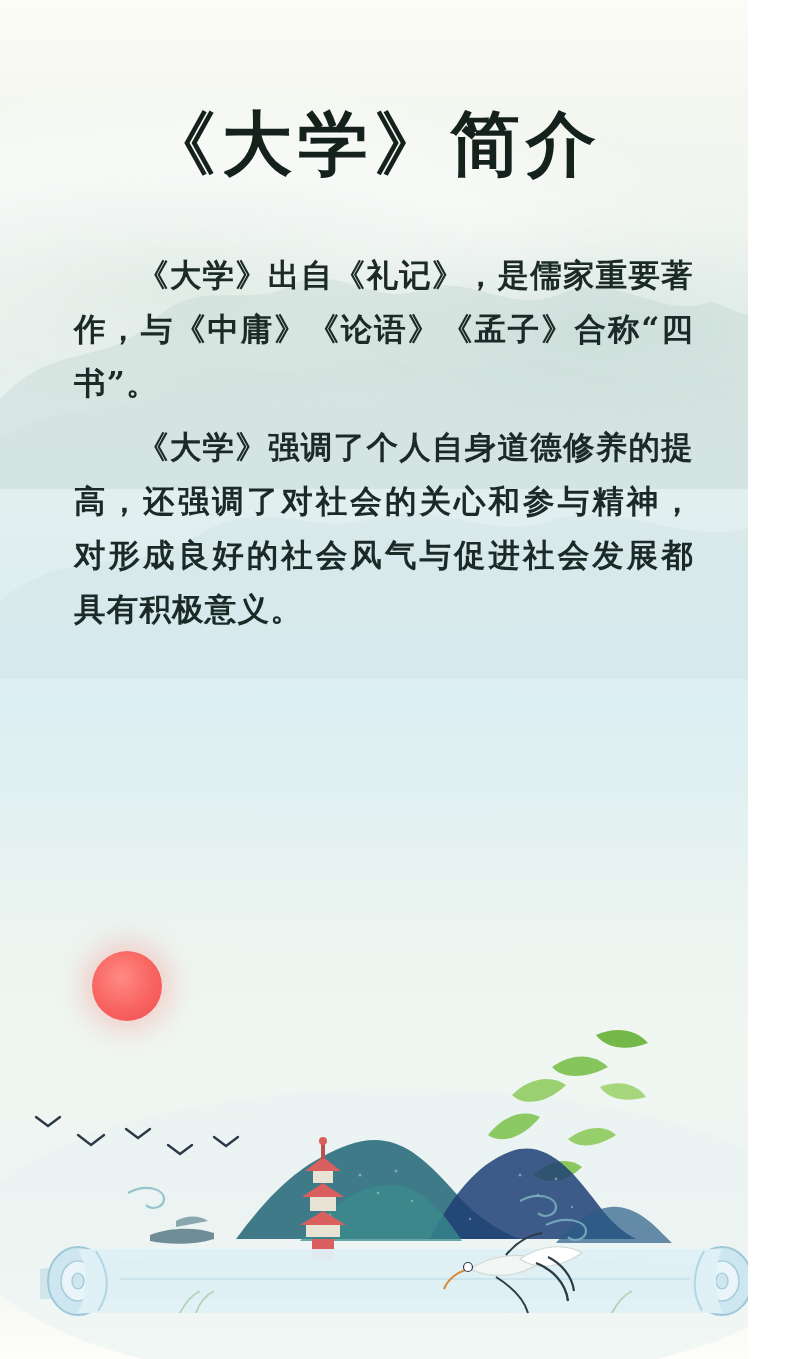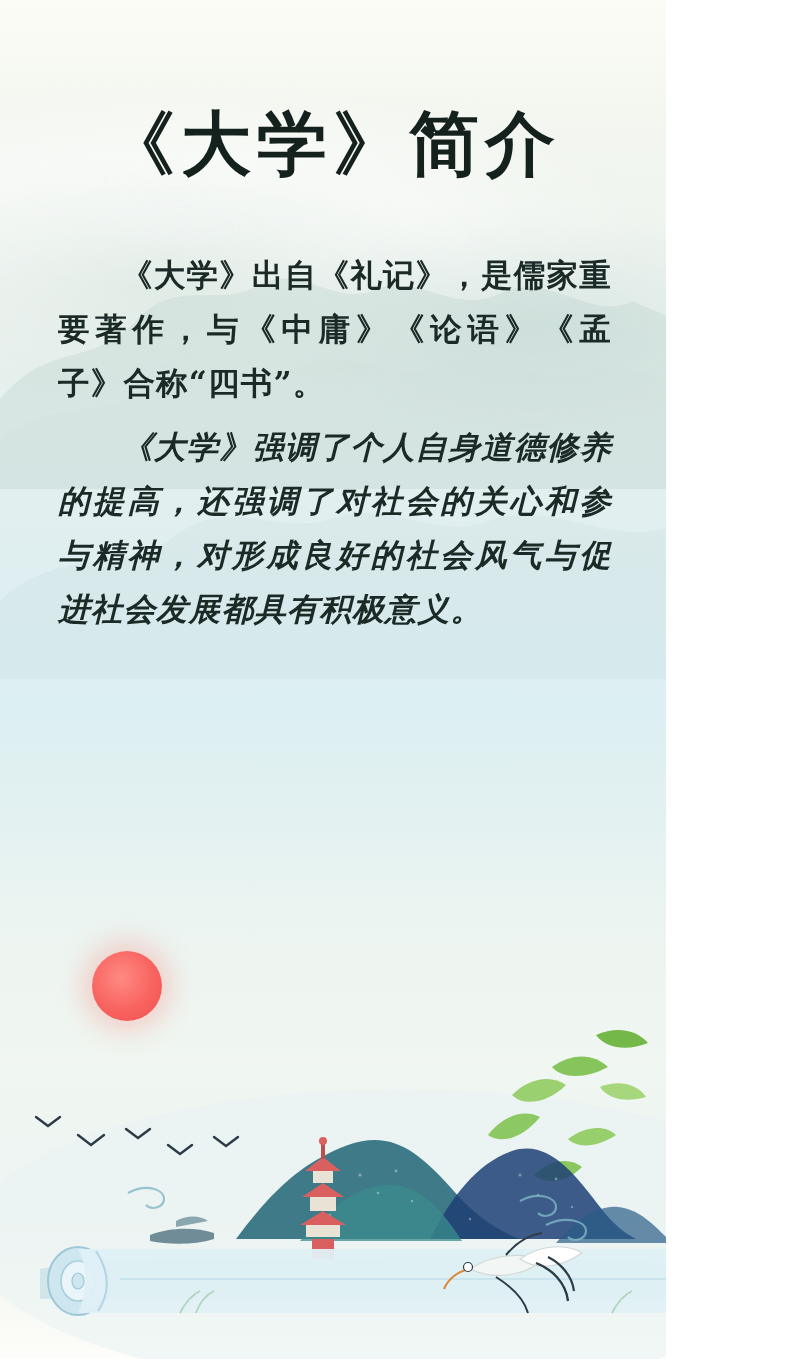--- a/index.html
+++ b/index.html
@@ -13,7 +13,7 @@
 
   .poster {
     position: relative;
-    width: 666px;
+    width: 748px;
     height: 1359px;
     overflow: hidden;
     background: #22c55e;

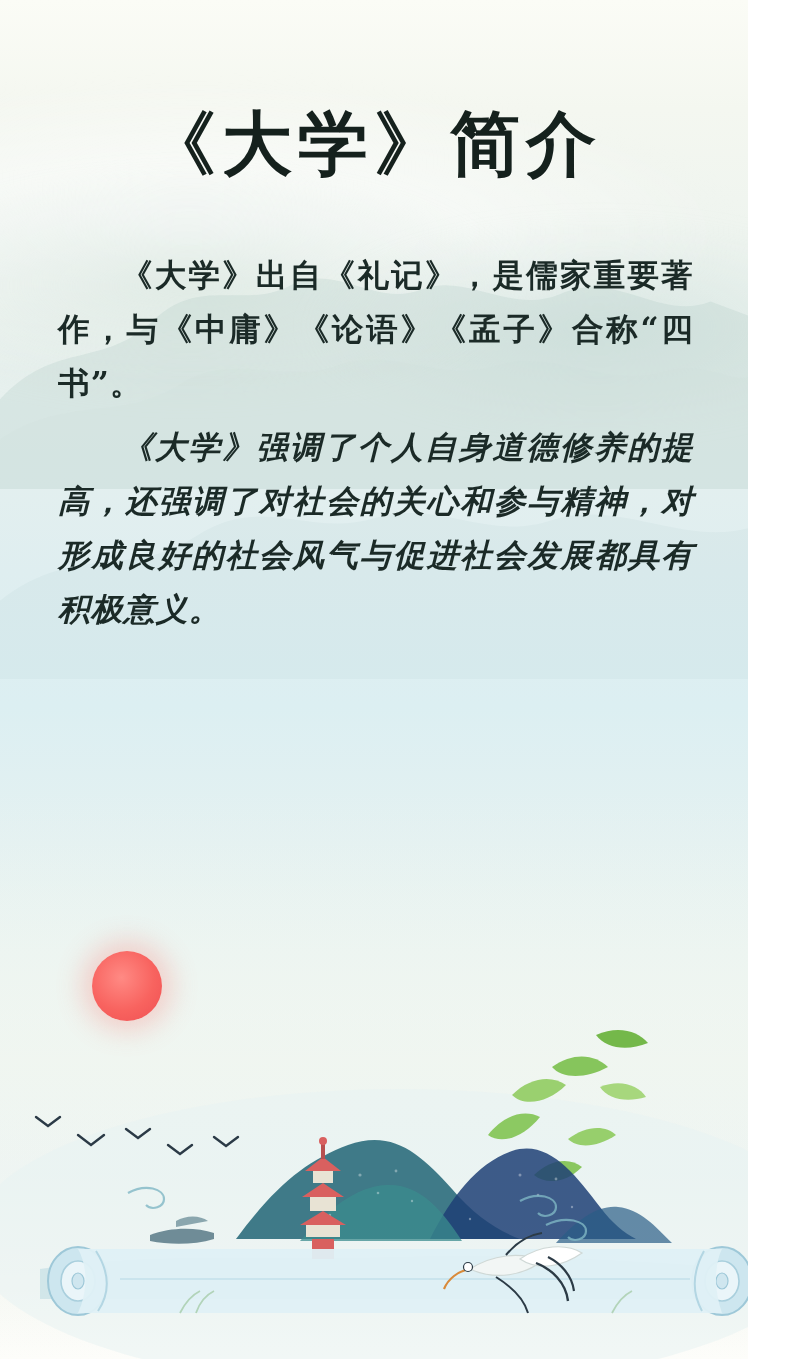--- a/index.html
+++ b/index.html
@@ -110,7 +110,7 @@
   
   .body-text {
     position: absolute;
-    left: 58px;
+    left: 74px;
     right: 54px;
     top: 248px;
     color: #1b2a27;

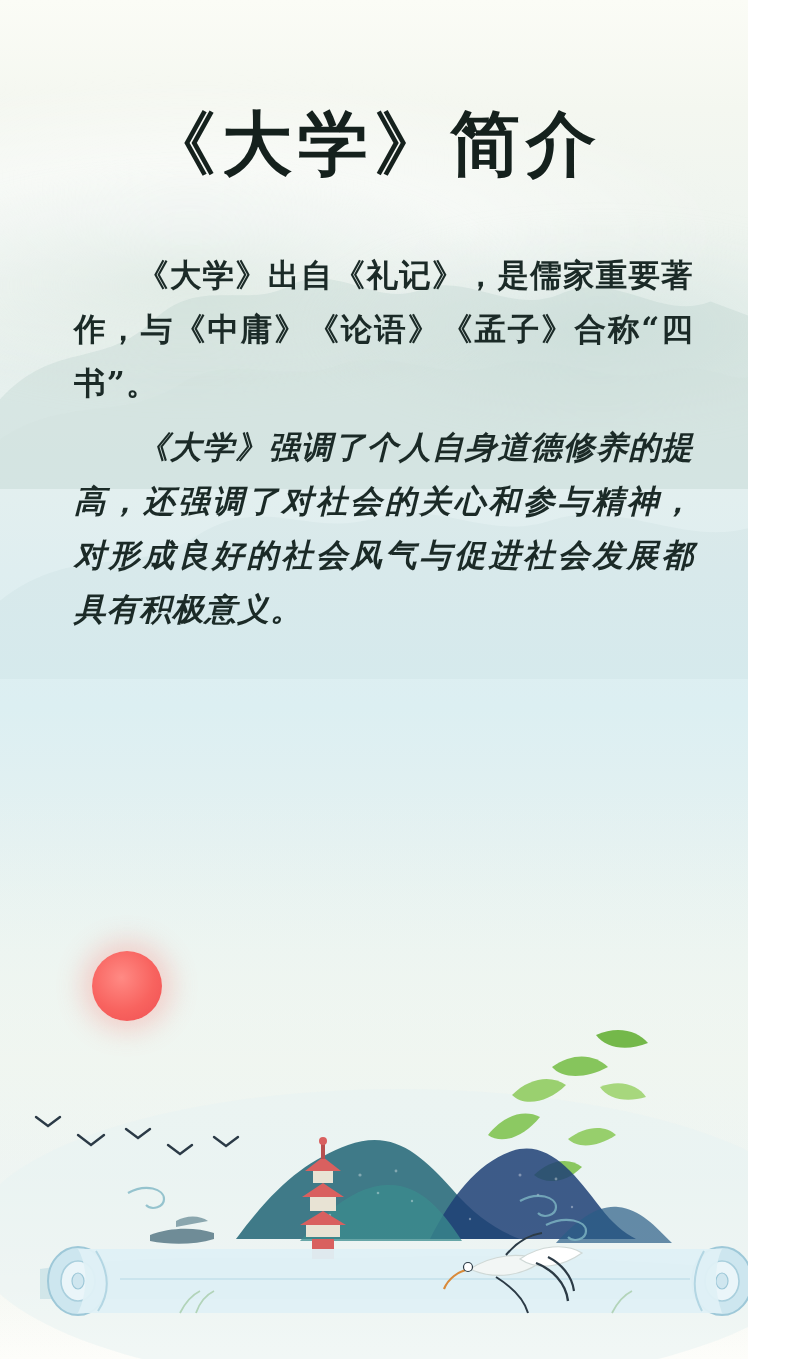--- a/index.html
+++ b/index.html
@@ -126,7 +126,7 @@
     margin: 0 0 10px 0;
     text-indent: 2em;
   }
-  .para:last-child { margin-bottom: 0; font-style: italic; }
+  .para:last-child { margin-bottom: 0; }
 
   
   .illus {

